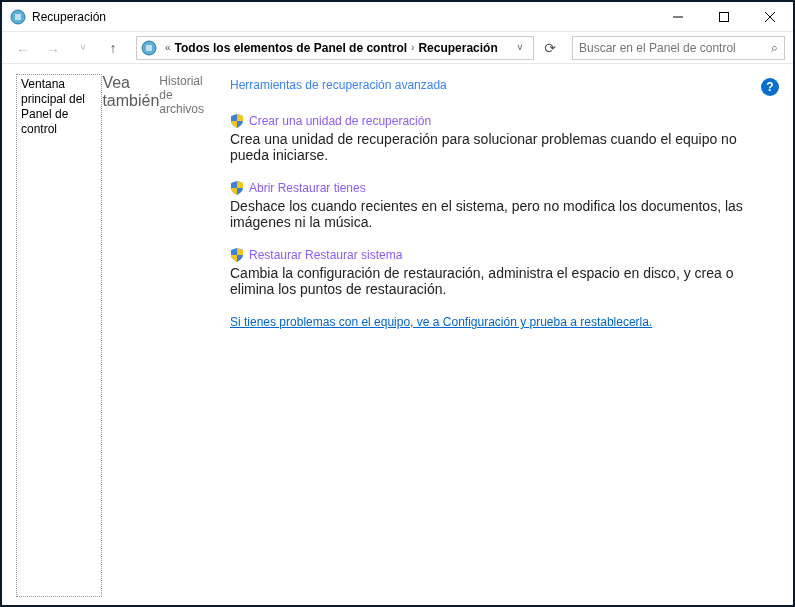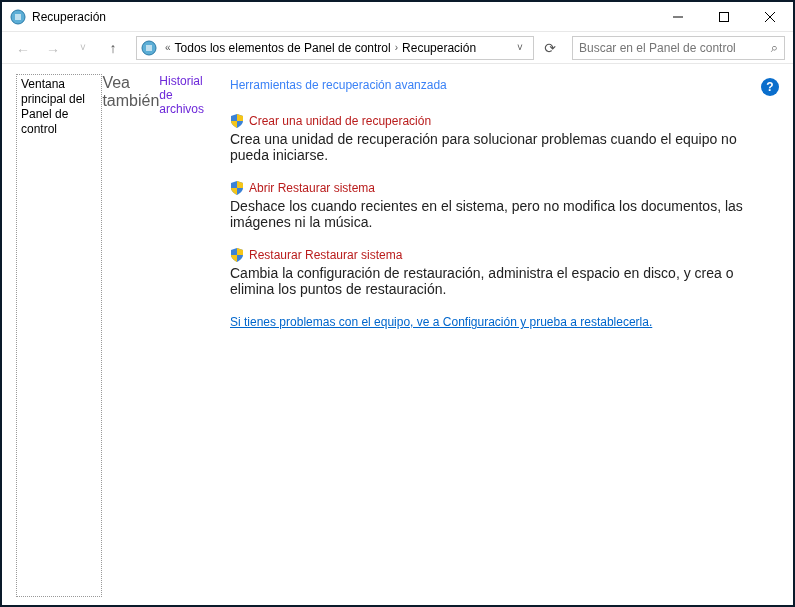--- a/index.html
+++ b/index.html
@@ -20,7 +20,7 @@
   .addr { flex: 1; display: flex; align-items: center; border: 1px solid #ccc; height: 24px; padding: 0 4px; font-size: 12px; color: #000; margin-left: 6px; }
   .addr .cp-icon { width: 16px; height: 16px; margin-right: 4px; }
   .addr .chev { color: #555; font-size: 10px; padding: 0 4px; }
-  .addr .seg { white-space: nowrap; }
+  .addr .seg { white-space: nowrap; font-weight: bold; }
   .addr-spacer { flex: 1; }
   .addr-drop { width: 18px; text-align: center; color: #555; font-size: 10px; }
   .refresh { width: 24px; height: 24px; display: flex; align-items: center; justify-content: center; color: #555; font-size: 14px; }

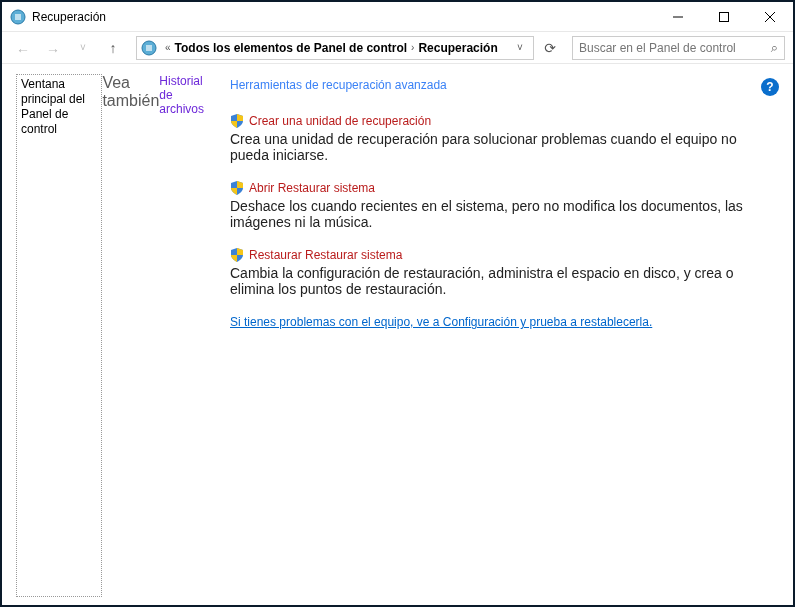--- a/index.html
+++ b/index.html
@@ -34,7 +34,7 @@
   .side-main { border: 1px dotted #999; padding: 2px 4px; font-size: 12px; line-height: 15px; color: #000; }
   .side-spacer { flex: 1; }
   .side-section { font-size: 16px; color: #5a5a5a; margin-bottom: 8px; }
-  .side-link { font-size: 12px; color: #6d28d9; margin-bottom: 6px; }
+  .side-link { font-size: 12px; color: #737373; margin-bottom: 6px; }
 
   .main { flex: 1; padding: 14px 24px 14px 18px; font-size: 12px; color: #222; position: relative; }
   .heading { font-size: 12px; color: #3b82f6; margin-bottom: 22px; }

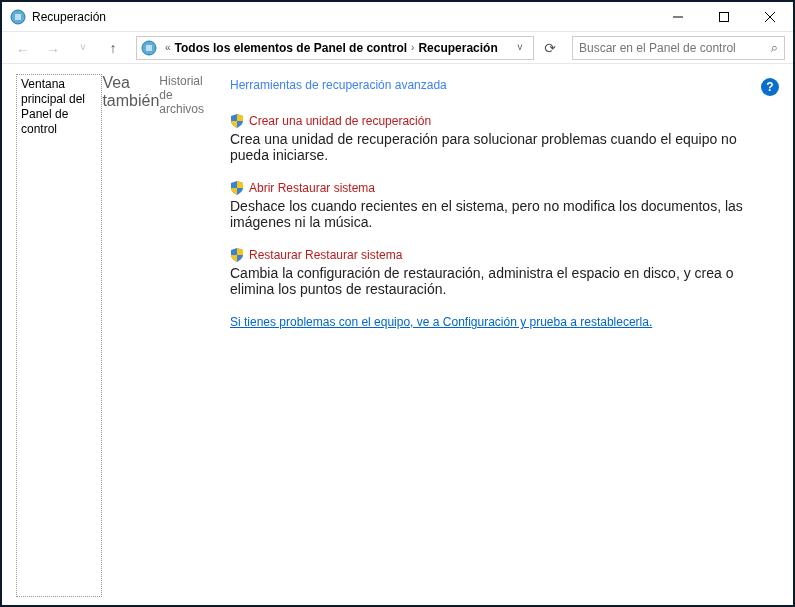--- a/index.html
+++ b/index.html
@@ -39,7 +39,7 @@
   .main { flex: 1; padding: 14px 24px 14px 18px; font-size: 12px; color: #222; position: relative; }
   .heading { font-size: 12px; color: #3b82f6; margin-bottom: 22px; }
   .task { margin-bottom: 18px; }
-  .task-link { color: #b91c1c; font-size: 12px; display: inline-flex; align-items: center; gap: 5px; margin-bottom: 3px; }
+  .task-link { color: #8b5cf6; font-size: 12px; display: inline-flex; align-items: center; gap: 5px; margin-bottom: 3px; }
   .task-desc { color: #222; font-size: 14px; line-height: 16px; }
   .footer-link { color: #0066cc; font-size: 12px; margin-top: 6px; text-decoration: underline; }
 

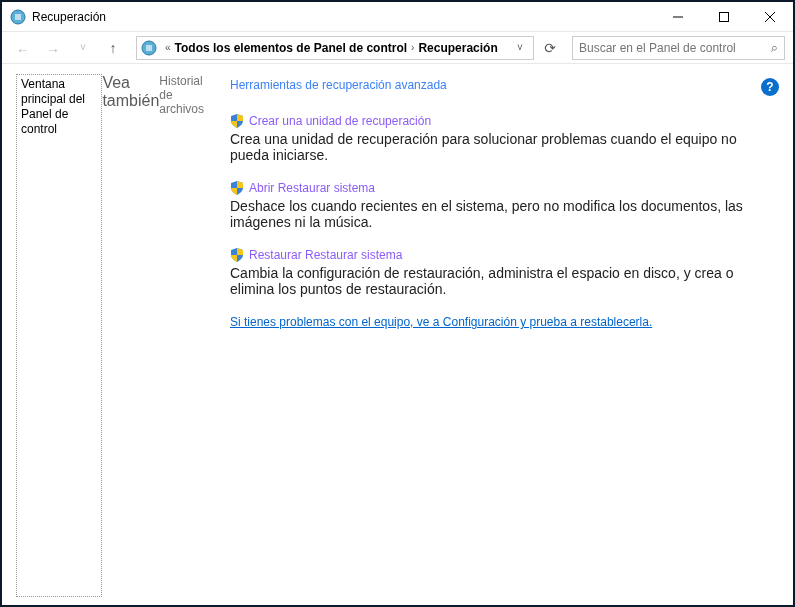--- a/index.html
+++ b/index.html
@@ -145,7 +145,7 @@
               <path d="M7 7 H1 V7 C1 11 7 14 7 14 Z" fill="#f5c518"></path>
             </svg>
         </span>
-        <span>Abrir Restaurar sistema</span>
+        <span>Abrir Restaurar tienes</span>
       </div>
       <div class="task-desc">Deshace los cuando recientes en el sistema, pero no modifica los documentos, las imágenes ni la música.</div>
     </div>

